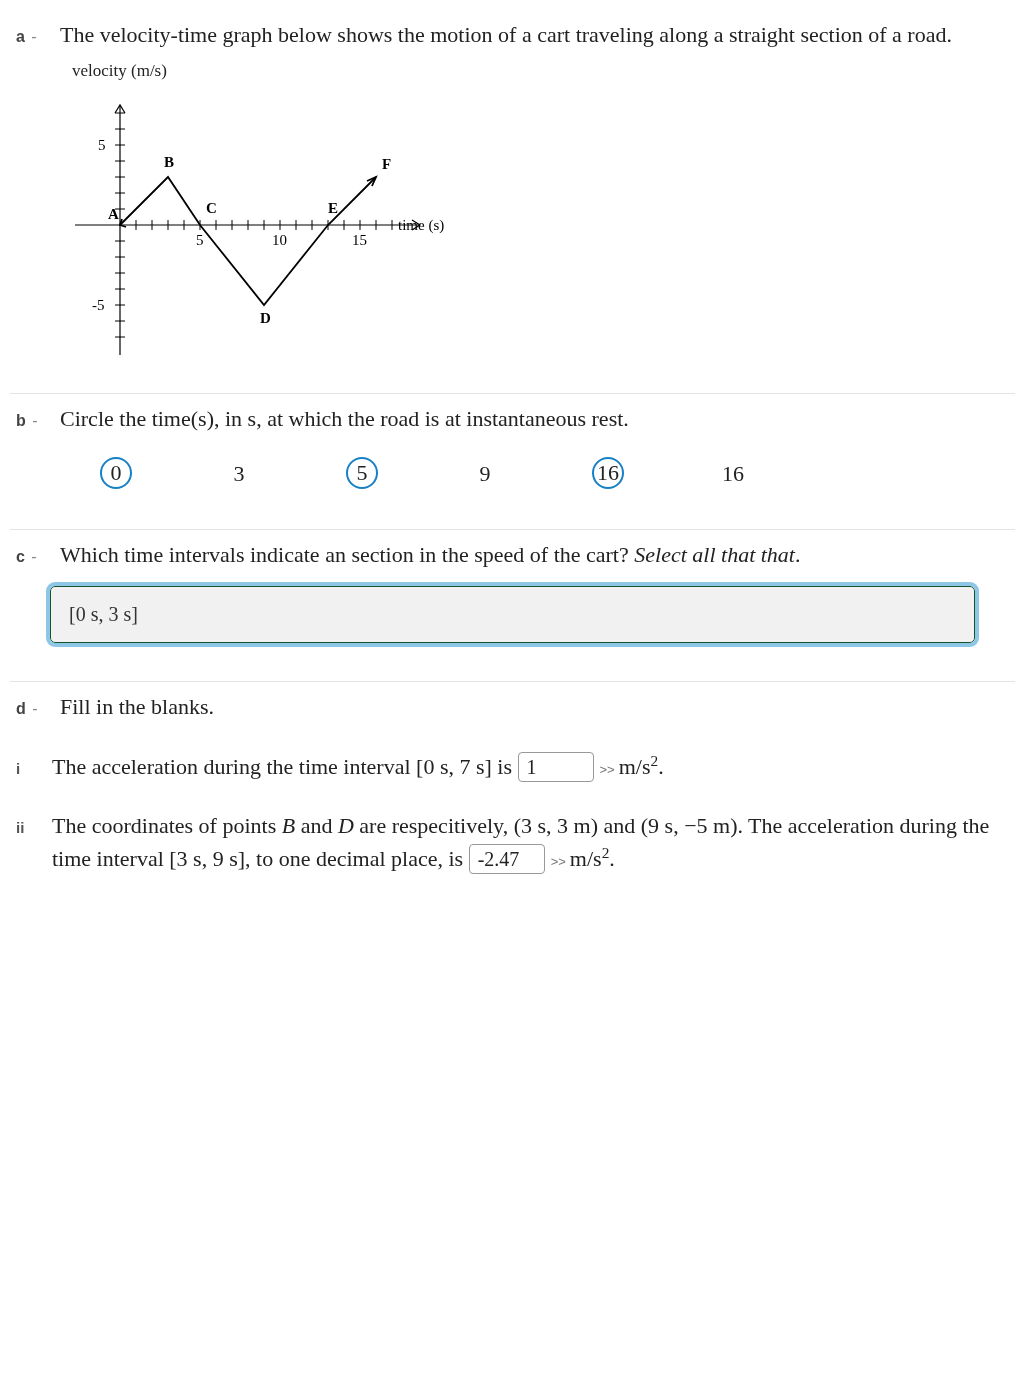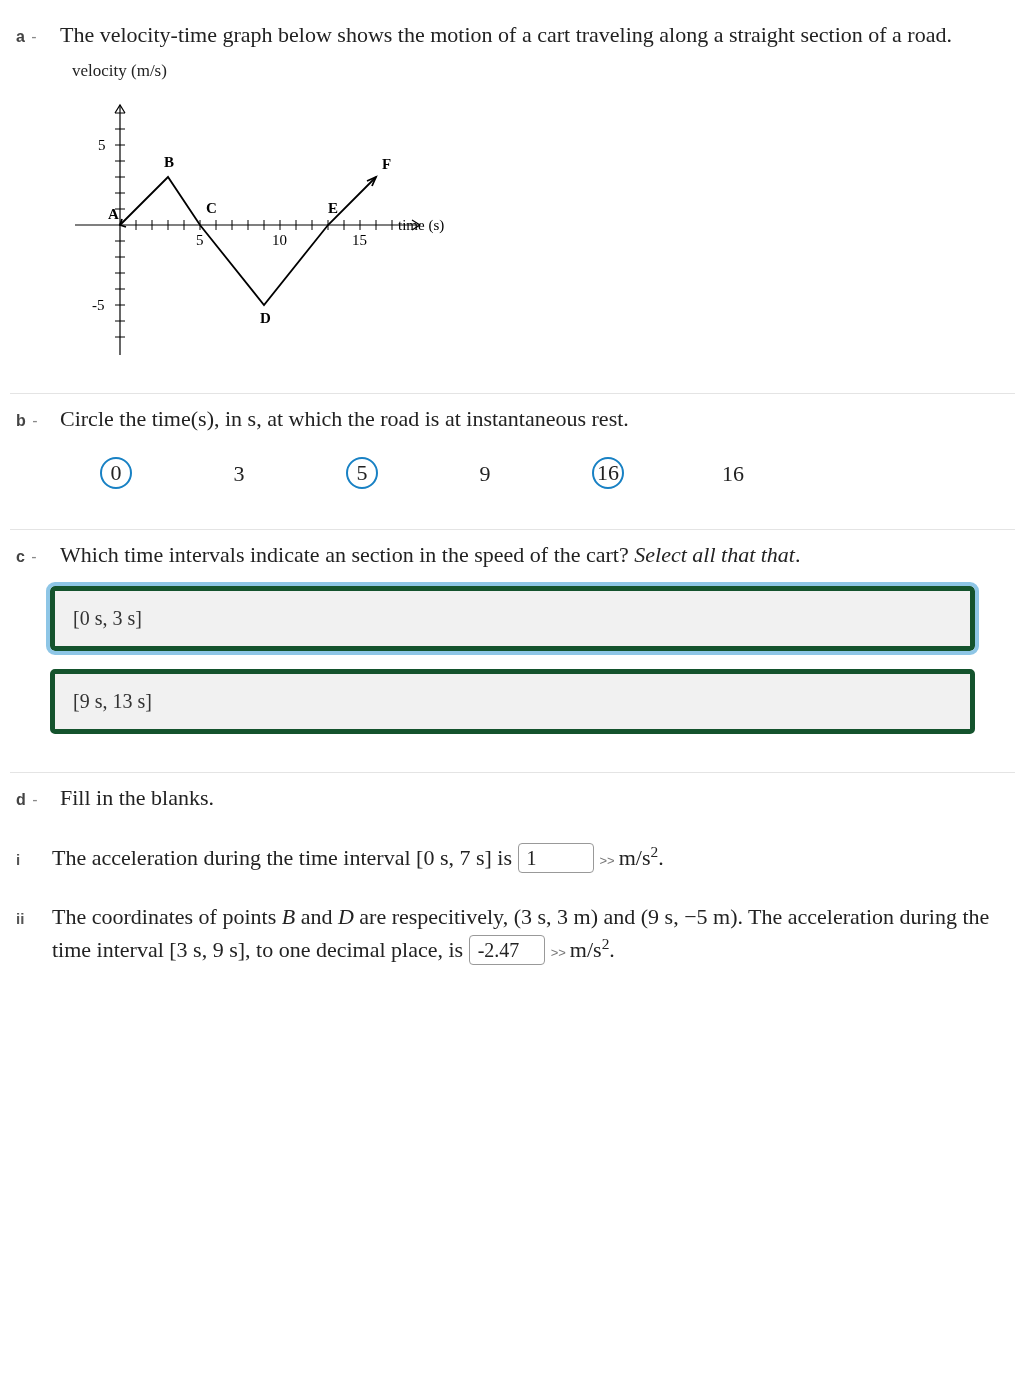--- a/index.html
+++ b/index.html
@@ -74,7 +74,7 @@
   .option-box {
     width: 100%;
     background: #f1f1f1;
-    border: 5px solid #14532d;
+    border: 1px solid #14532d;
     border-radius: 5px;
     padding: 16px 18px;
     font-size: 20px;

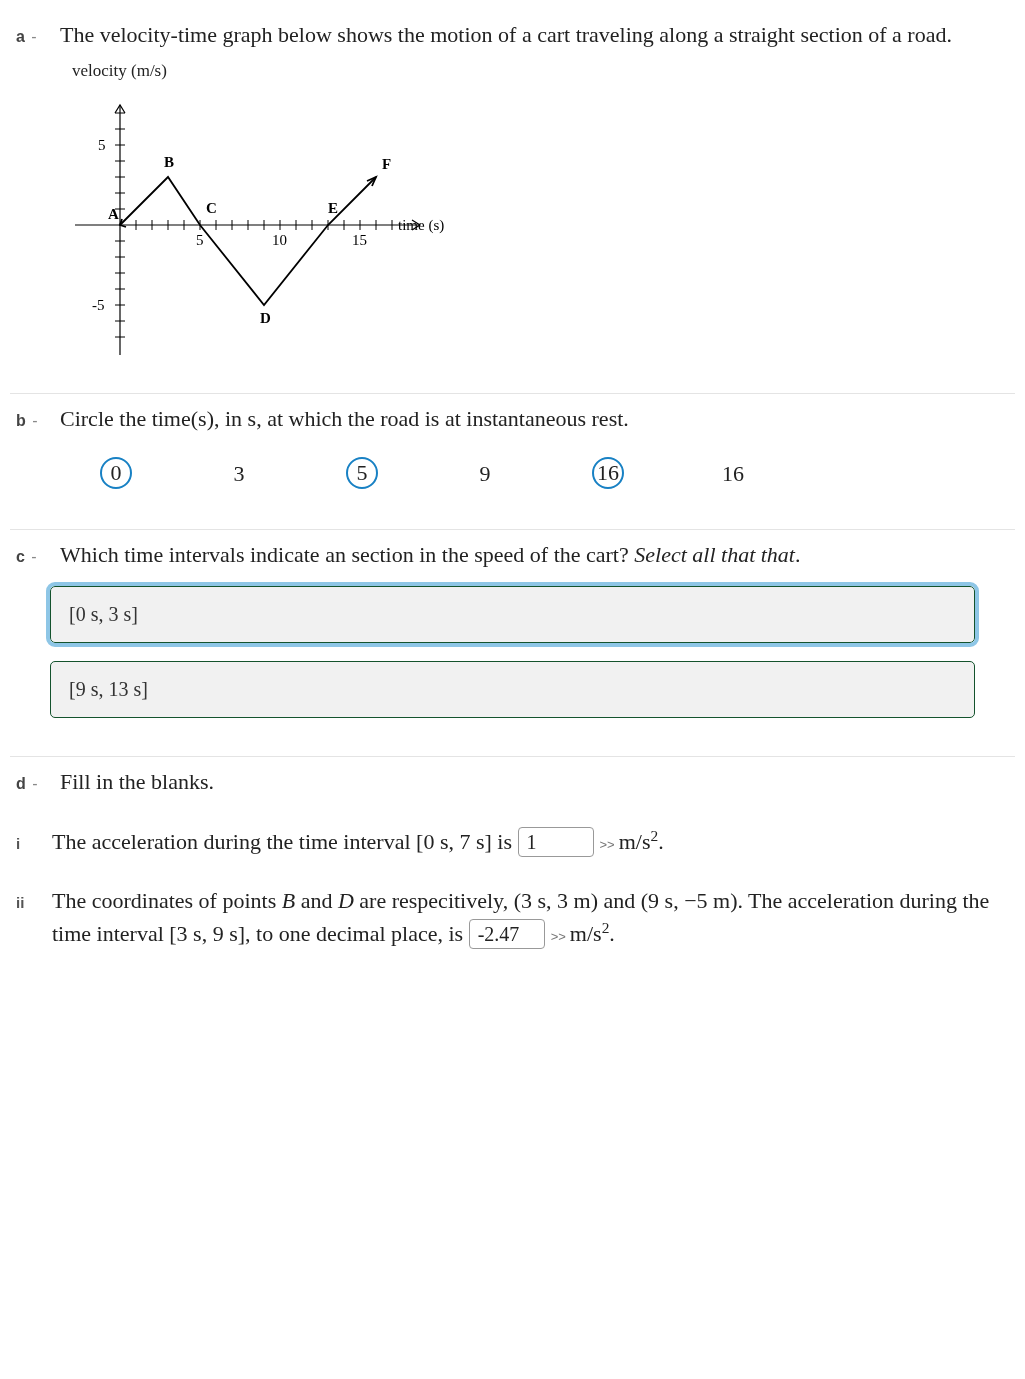--- a/index.html
+++ b/index.html
@@ -255,7 +255,6 @@
   </div>
   <div class="option-list" id="opt-list">
       <div class="option-box selected">[0 s, 3 s]</div>
-      <div class="option-box">[9 s, 13 s]</div>
     </div>
 </div>
 

